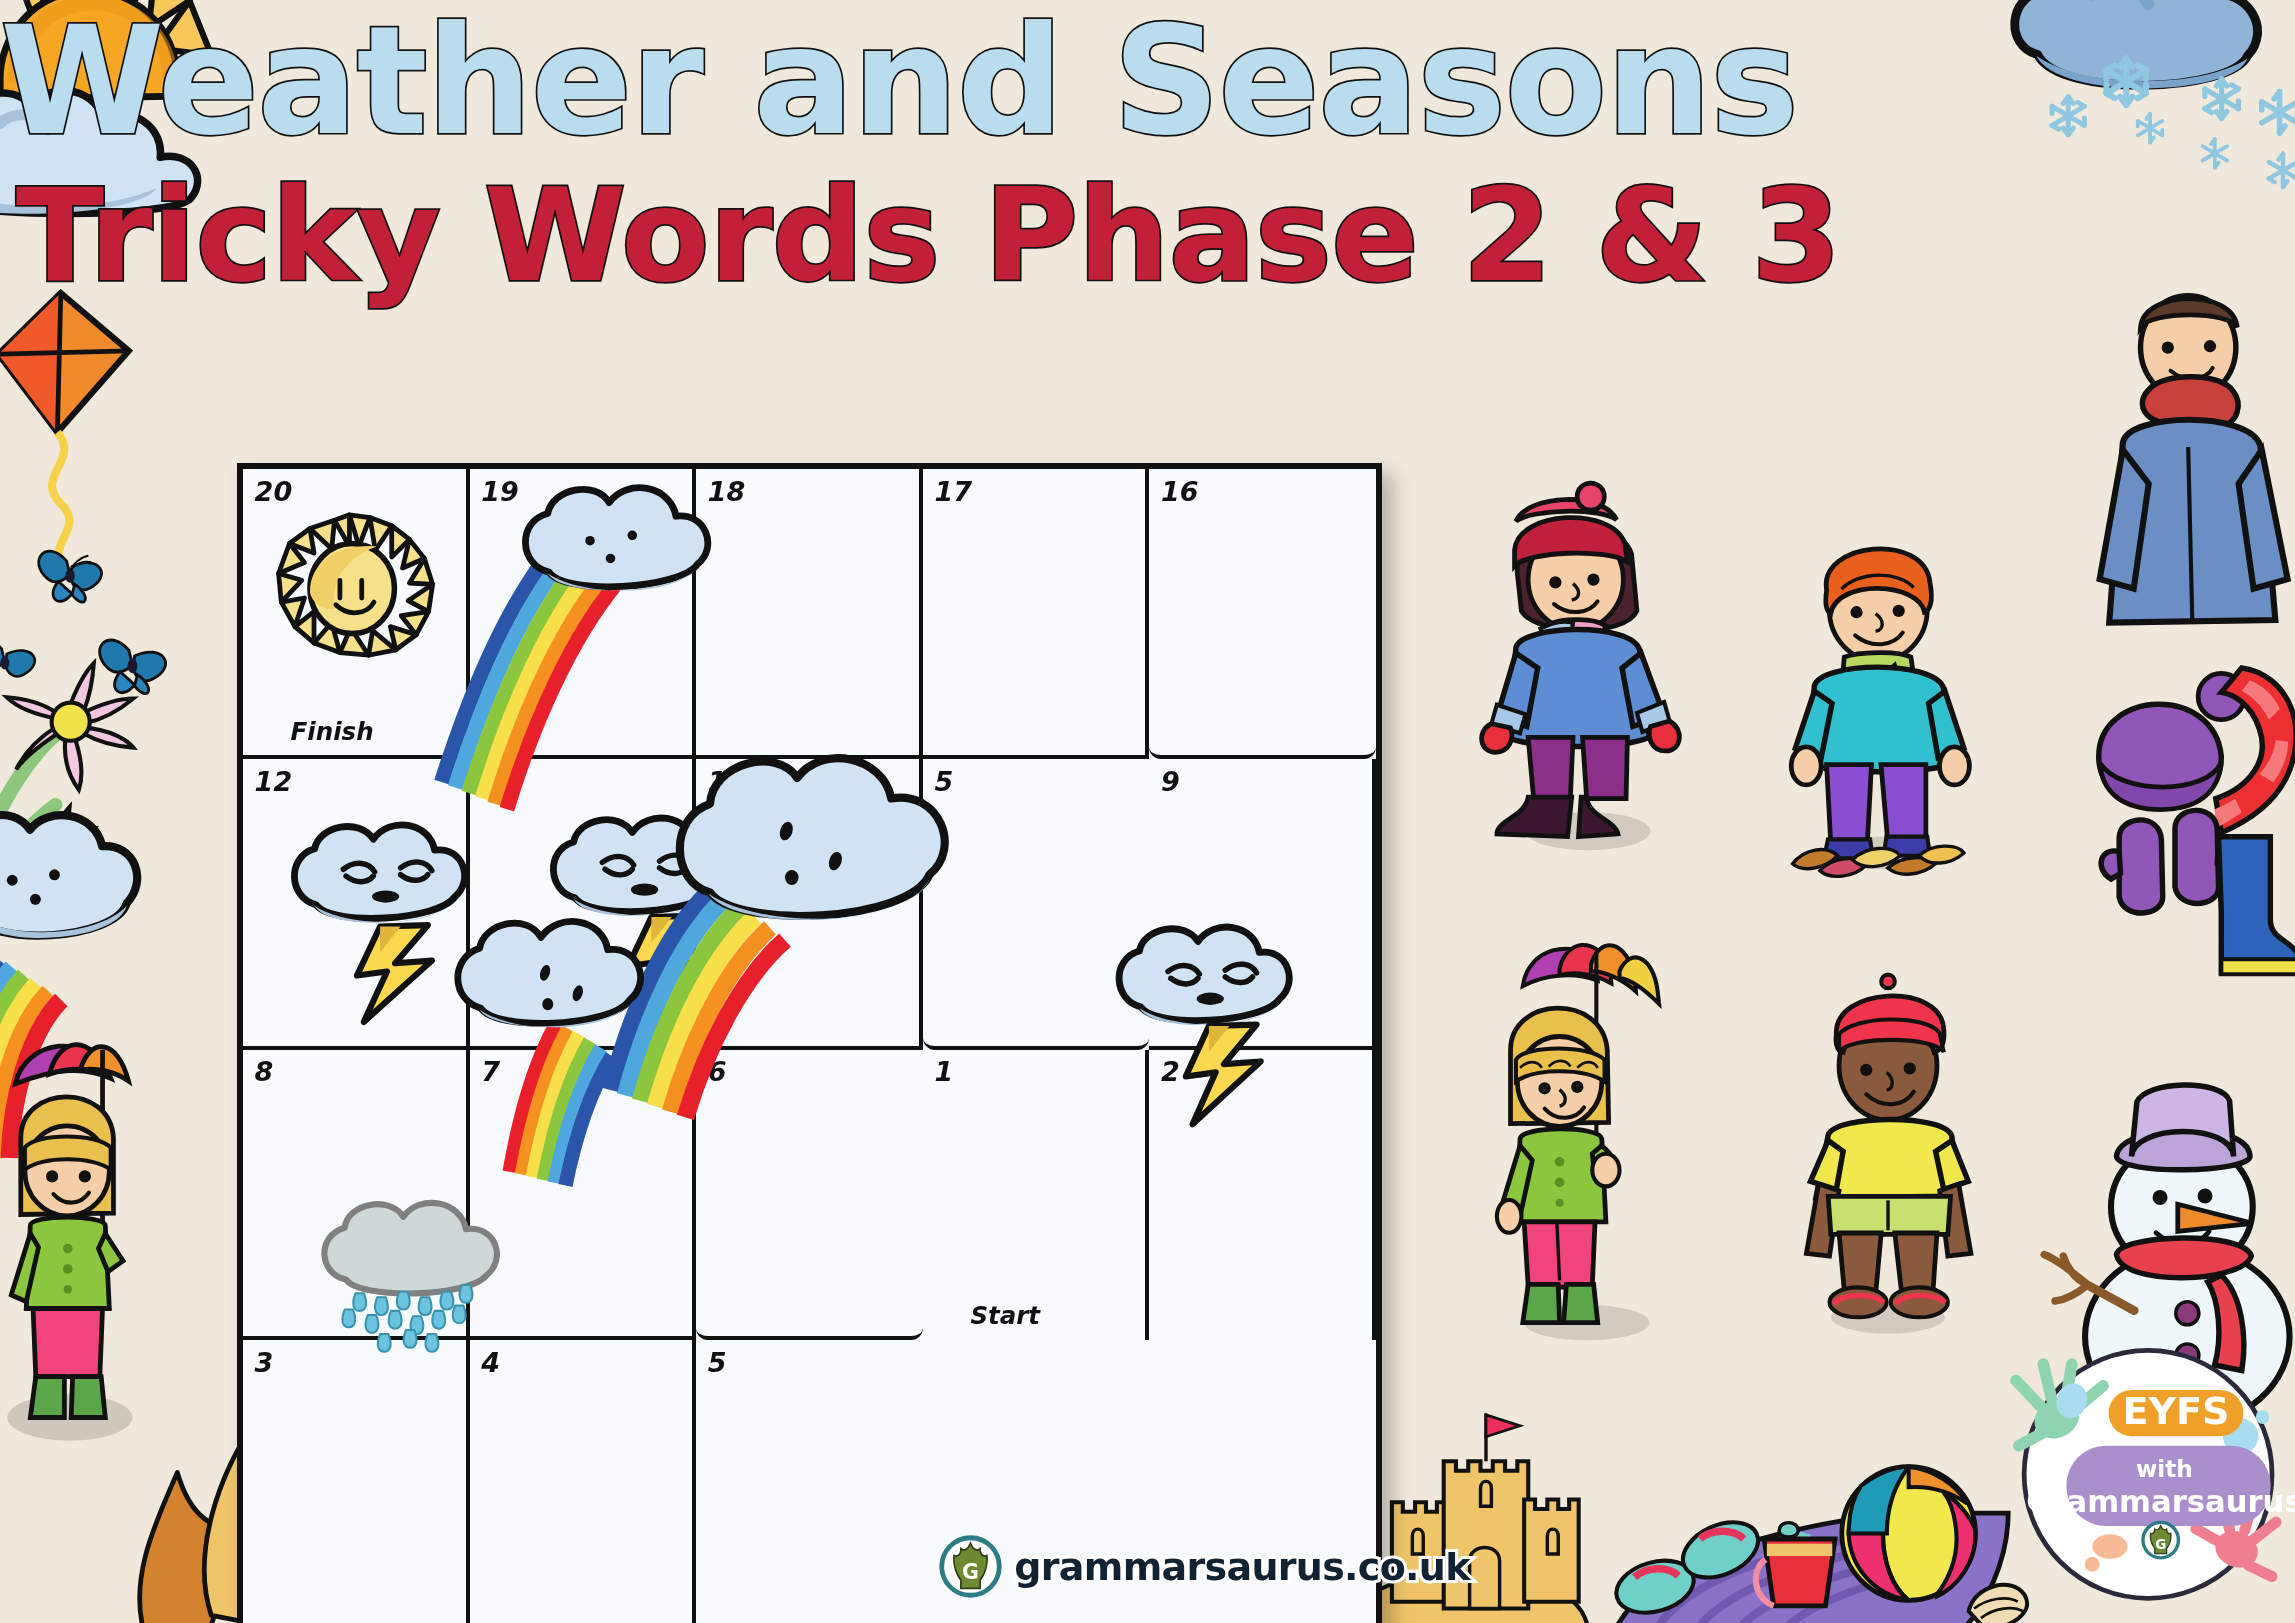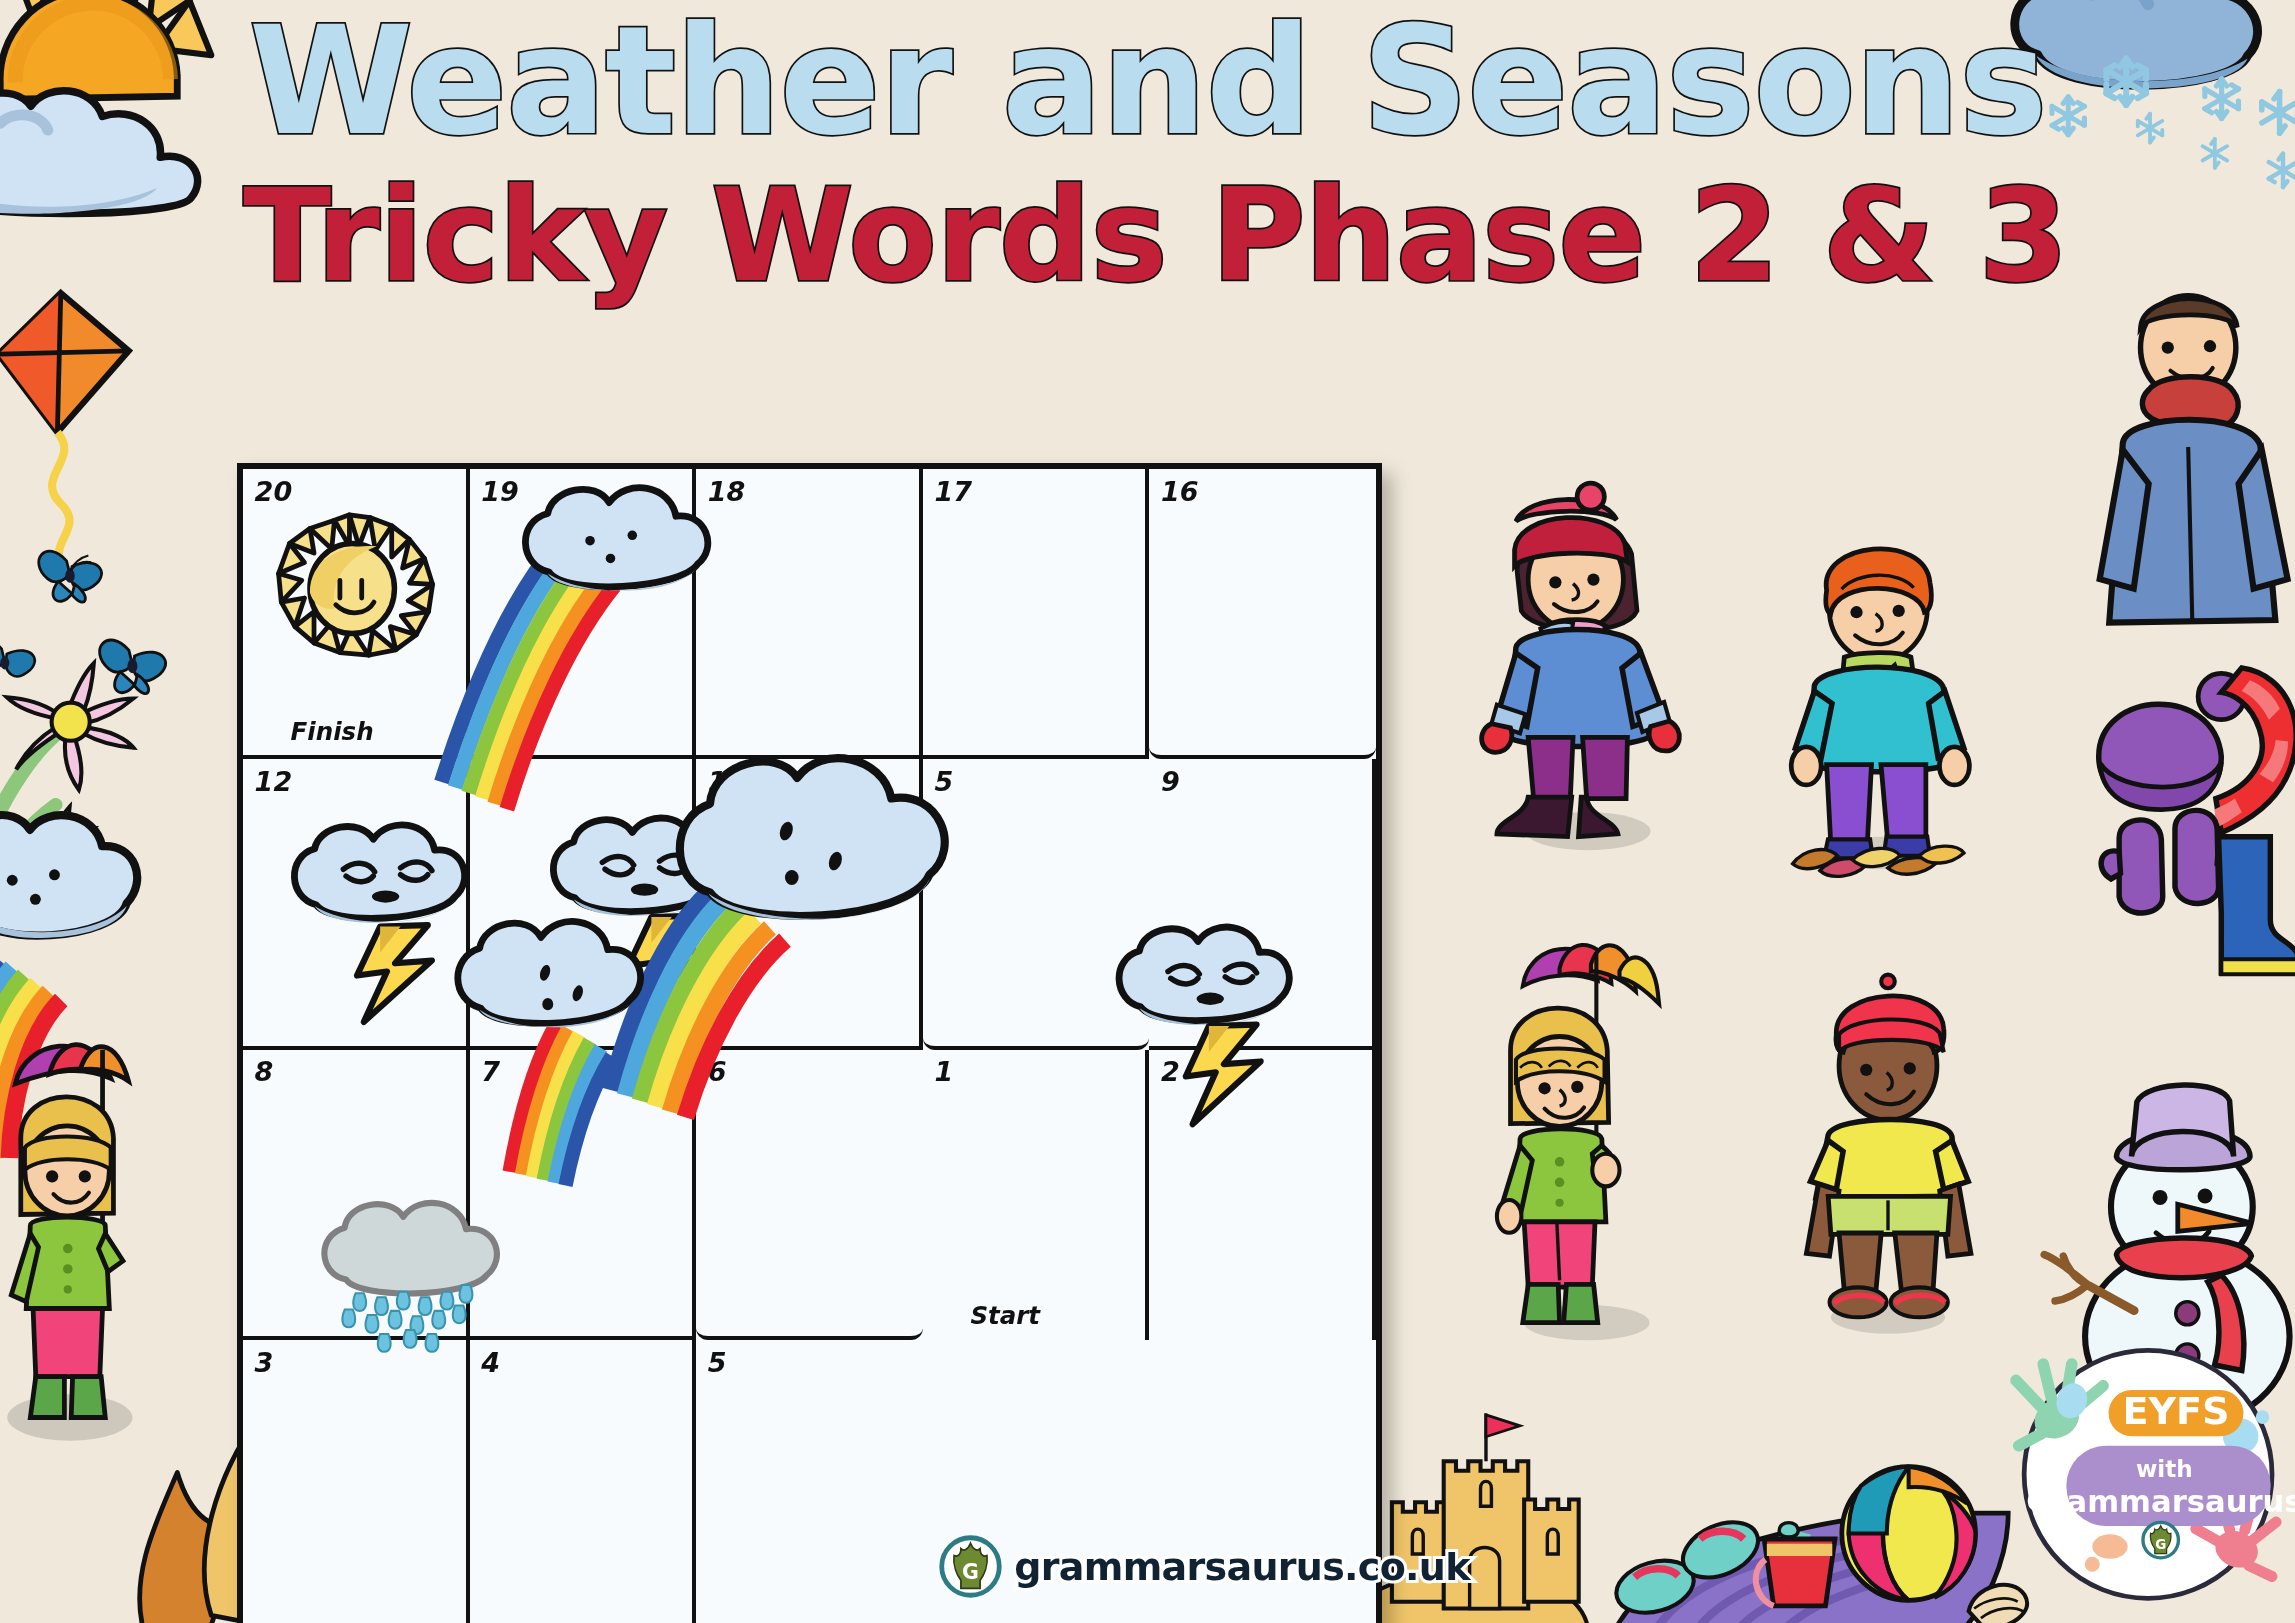--- a/index.html
+++ b/index.html
@@ -14,7 +14,7 @@
 
   
   #title-block{
-    position:absolute;left:0;right:0;top:6.8px;text-align:center;z-index:40;
+    position:absolute;left:0;right:0;top:6.8px;z-index:40;
     pointer-events:none;
   }
   #main-title{

